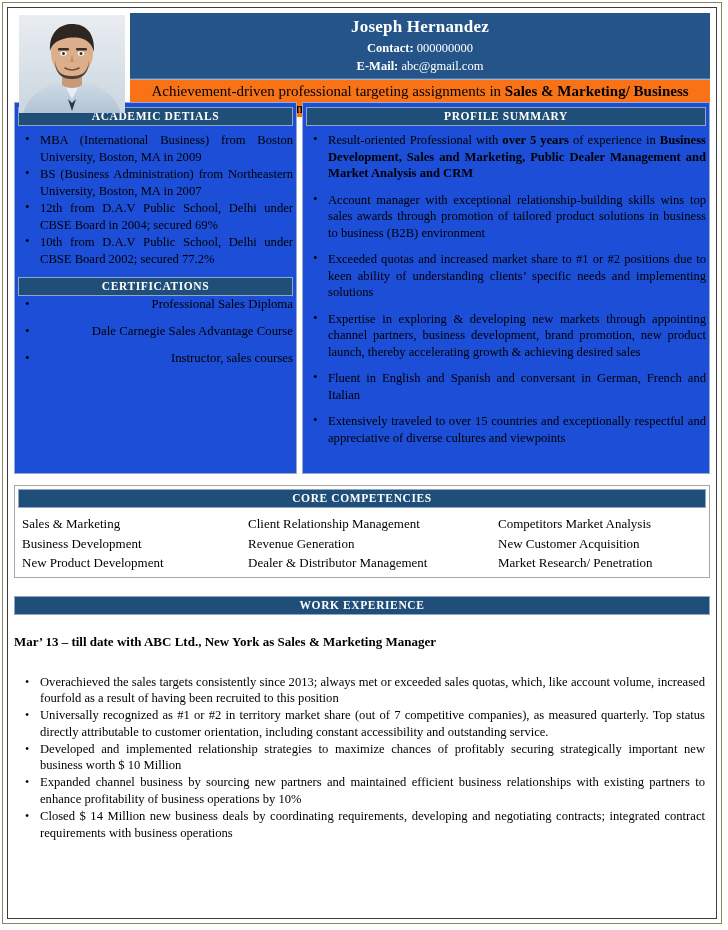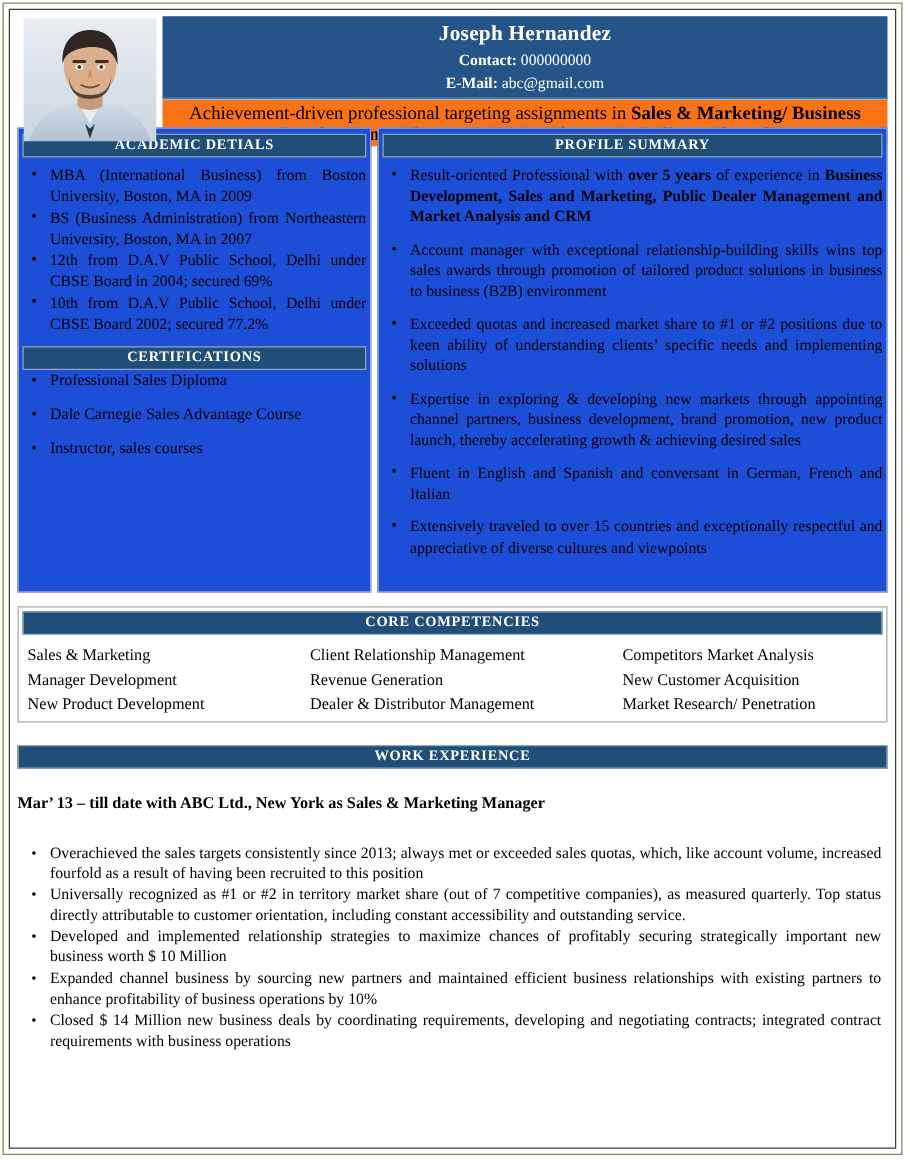--- a/index.html
+++ b/index.html
@@ -171,7 +171,7 @@
     line-height: 17px;
     margin-bottom: 10px;
     padding-left: 22px;
-    text-align: left;
+    text-align: right;
   }
   ul.cert-list > li::before { left: 7px; }
   .cert-first { margin-top: 9px; }

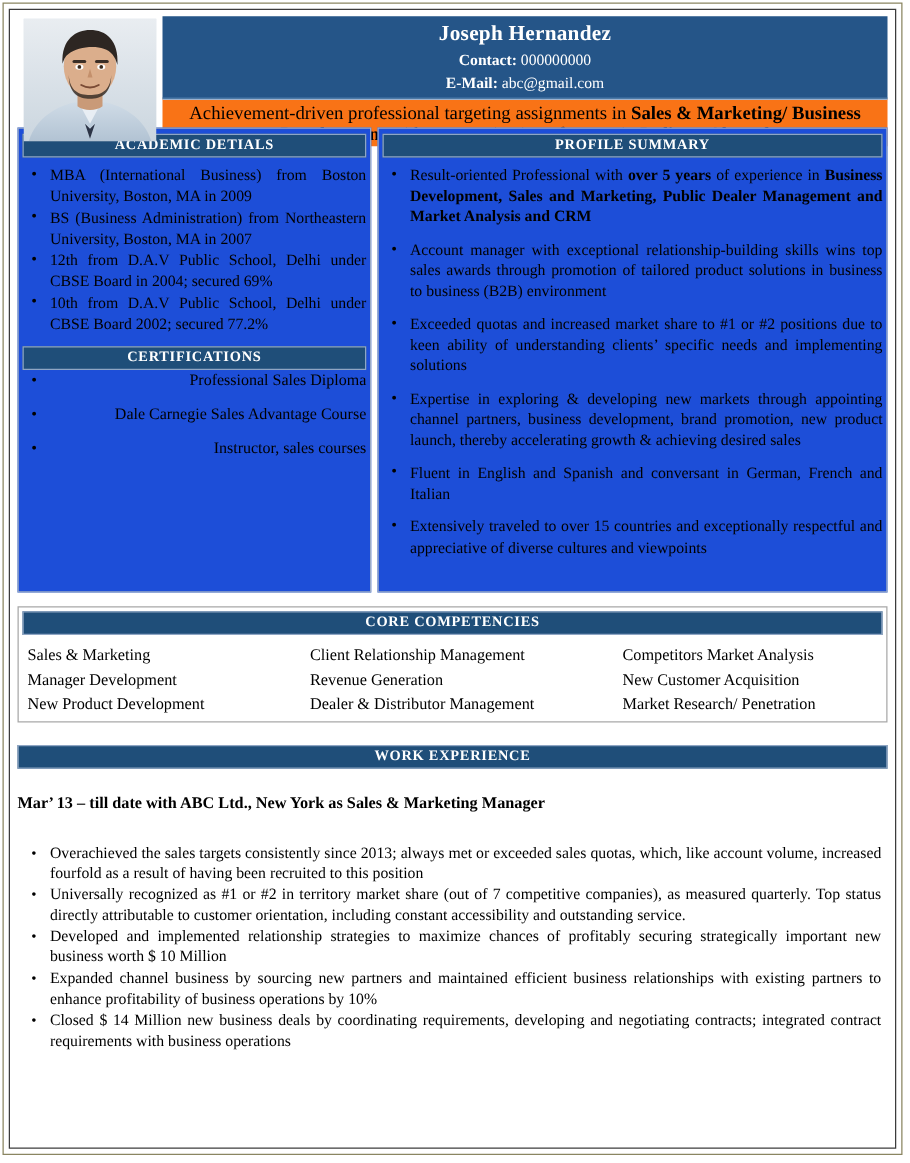--- a/index.html
+++ b/index.html
@@ -328,7 +328,7 @@
     <div class="core-grid">
       <div class="core-col c1">
         <div class="core-item">Sales &amp; Marketing</div>
-        <div class="core-item">Manager Development</div>
+        <div class="core-item">Business Development</div>
         <div class="core-item">New Product Development</div>
       </div>
       <div class="core-col c2">

